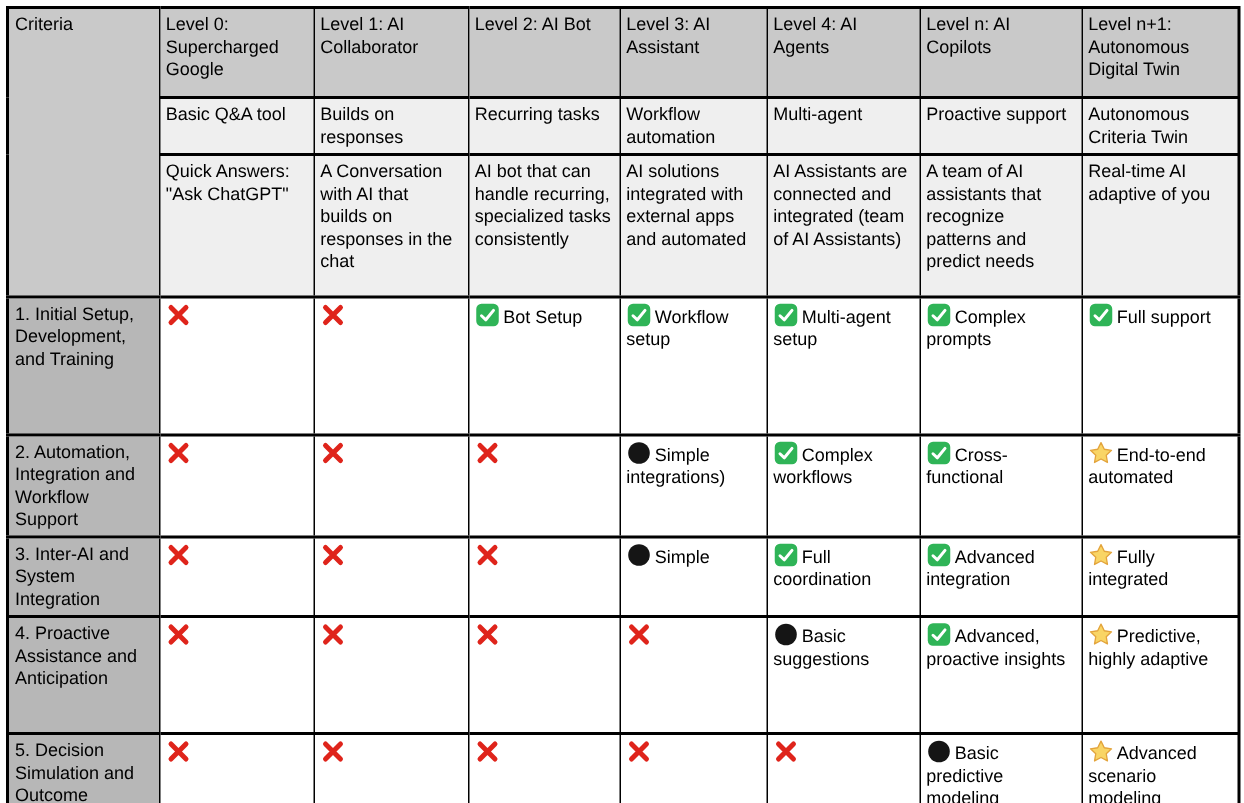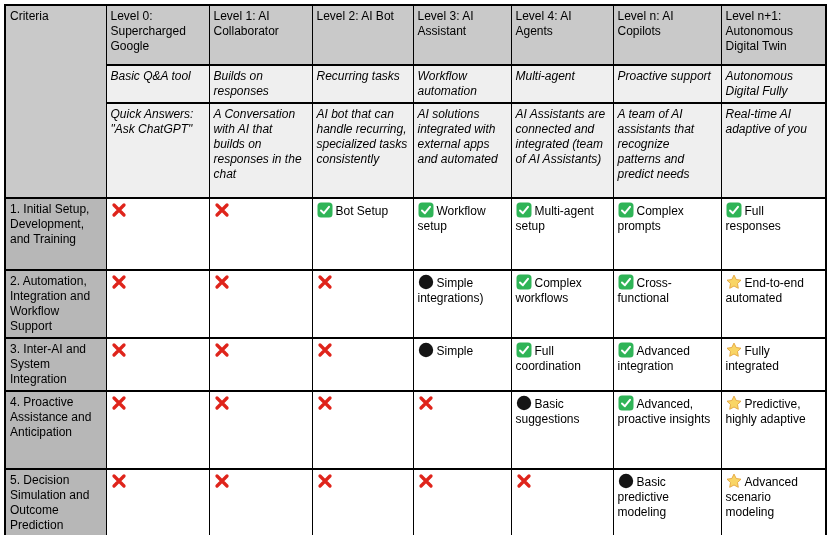--- a/index.html
+++ b/index.html
@@ -43,7 +43,6 @@
   .criteria-head, .level-head { background: var(--header-bg); }
   .tagline-cell, .description-cell {
     background: var(--subheader-bg);
-    font-style: italic;
   }
   .criteria-label {
     background: var(--criteria-bg);

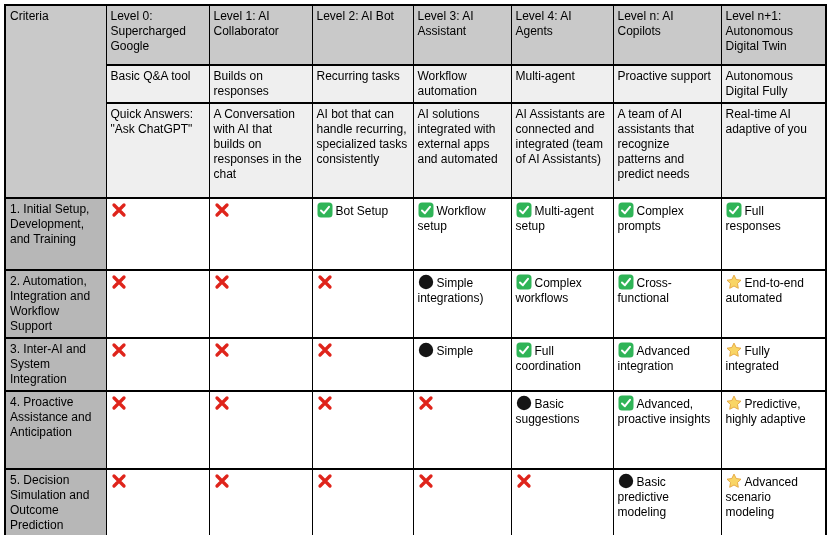--- a/index.html
+++ b/index.html
@@ -92,7 +92,7 @@
         <td class="tagline-cell">Workflow automation</td>
         <td class="tagline-cell">Multi-agent</td>
         <td class="tagline-cell">Proactive support</td>
-        <td class="tagline-cell">Autonomous Digital Fully</td>
+        <td class="tagline-cell">Autonomous Criteria Twin</td>
       </tr>
       <tr style="height:95px">
         <td class="description-cell">Quick Answers: "Ask ChatGPT"</td>

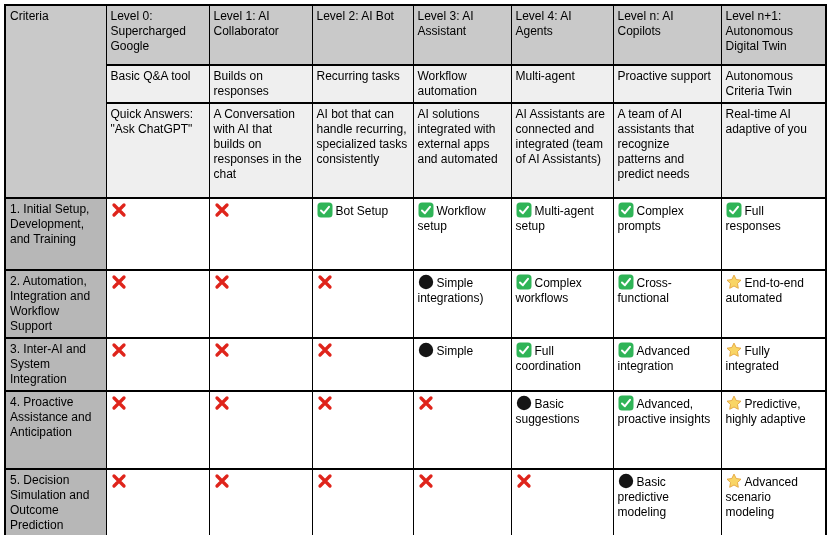--- a/index.html
+++ b/index.html
@@ -105,7 +105,7 @@
       </tr>
     </thead>
   <tbody>
-      <tr style="height:72px">
+      <tr style="height:92px">
         <th class="criteria-label">1. Initial Setup, Development, and Training</th>
         <td class="matrix-cell"><span><svg class="ic" viewBox="0 0 16 16">
               <path d="M3 3 L13 13 M13 3 L3 13" stroke="#df241b" stroke-width="3.3" stroke-linecap="round" fill="none"></path>

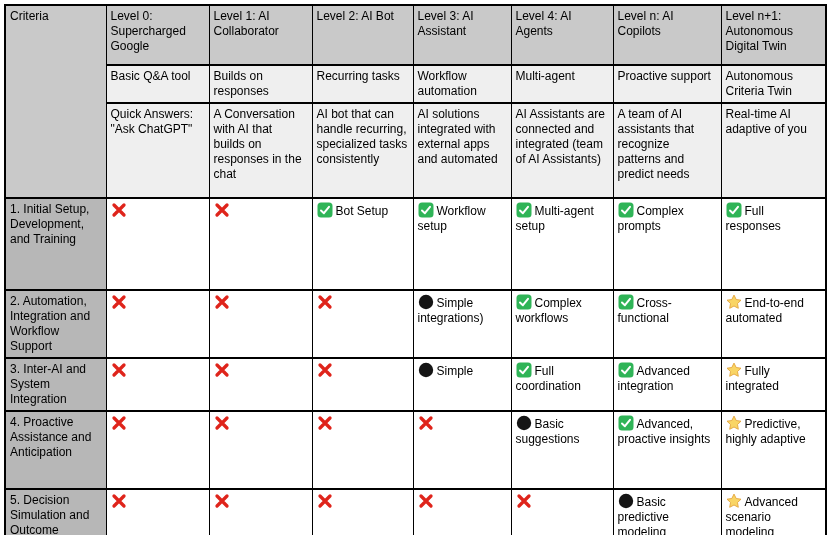--- a/index.html
+++ b/index.html
@@ -132,7 +132,7 @@
         <td class="matrix-cell"><span><svg class="ic" viewBox="0 0 16 16">
               <rect x="0.5" y="0.5" width="15" height="15" rx="3.5" fill="#2fb457"></rect>
               <path d="M4 8.5 L6.9 11.2 L12 4.9" stroke="#ffffff" stroke-width="2" fill="none" stroke-linecap="round" stroke-linejoin="round"></path>
-            </svg></span><span class="cell-text">Full responses</span></td>
+            </svg></span><span class="cell-text">Full support</span></td>
       </tr>
       <tr style="height:68px">
         <th class="criteria-label">2. Automation, Integration and Workflow Support</th>

